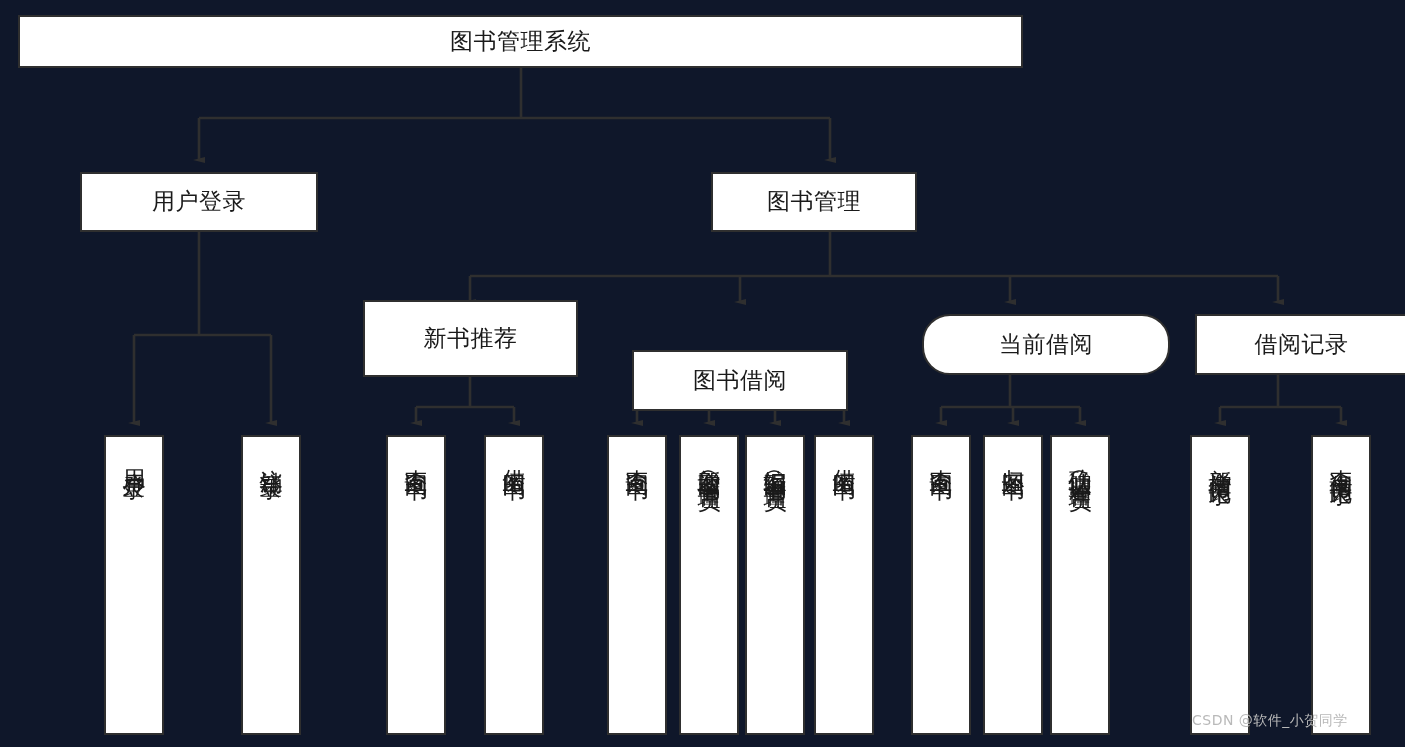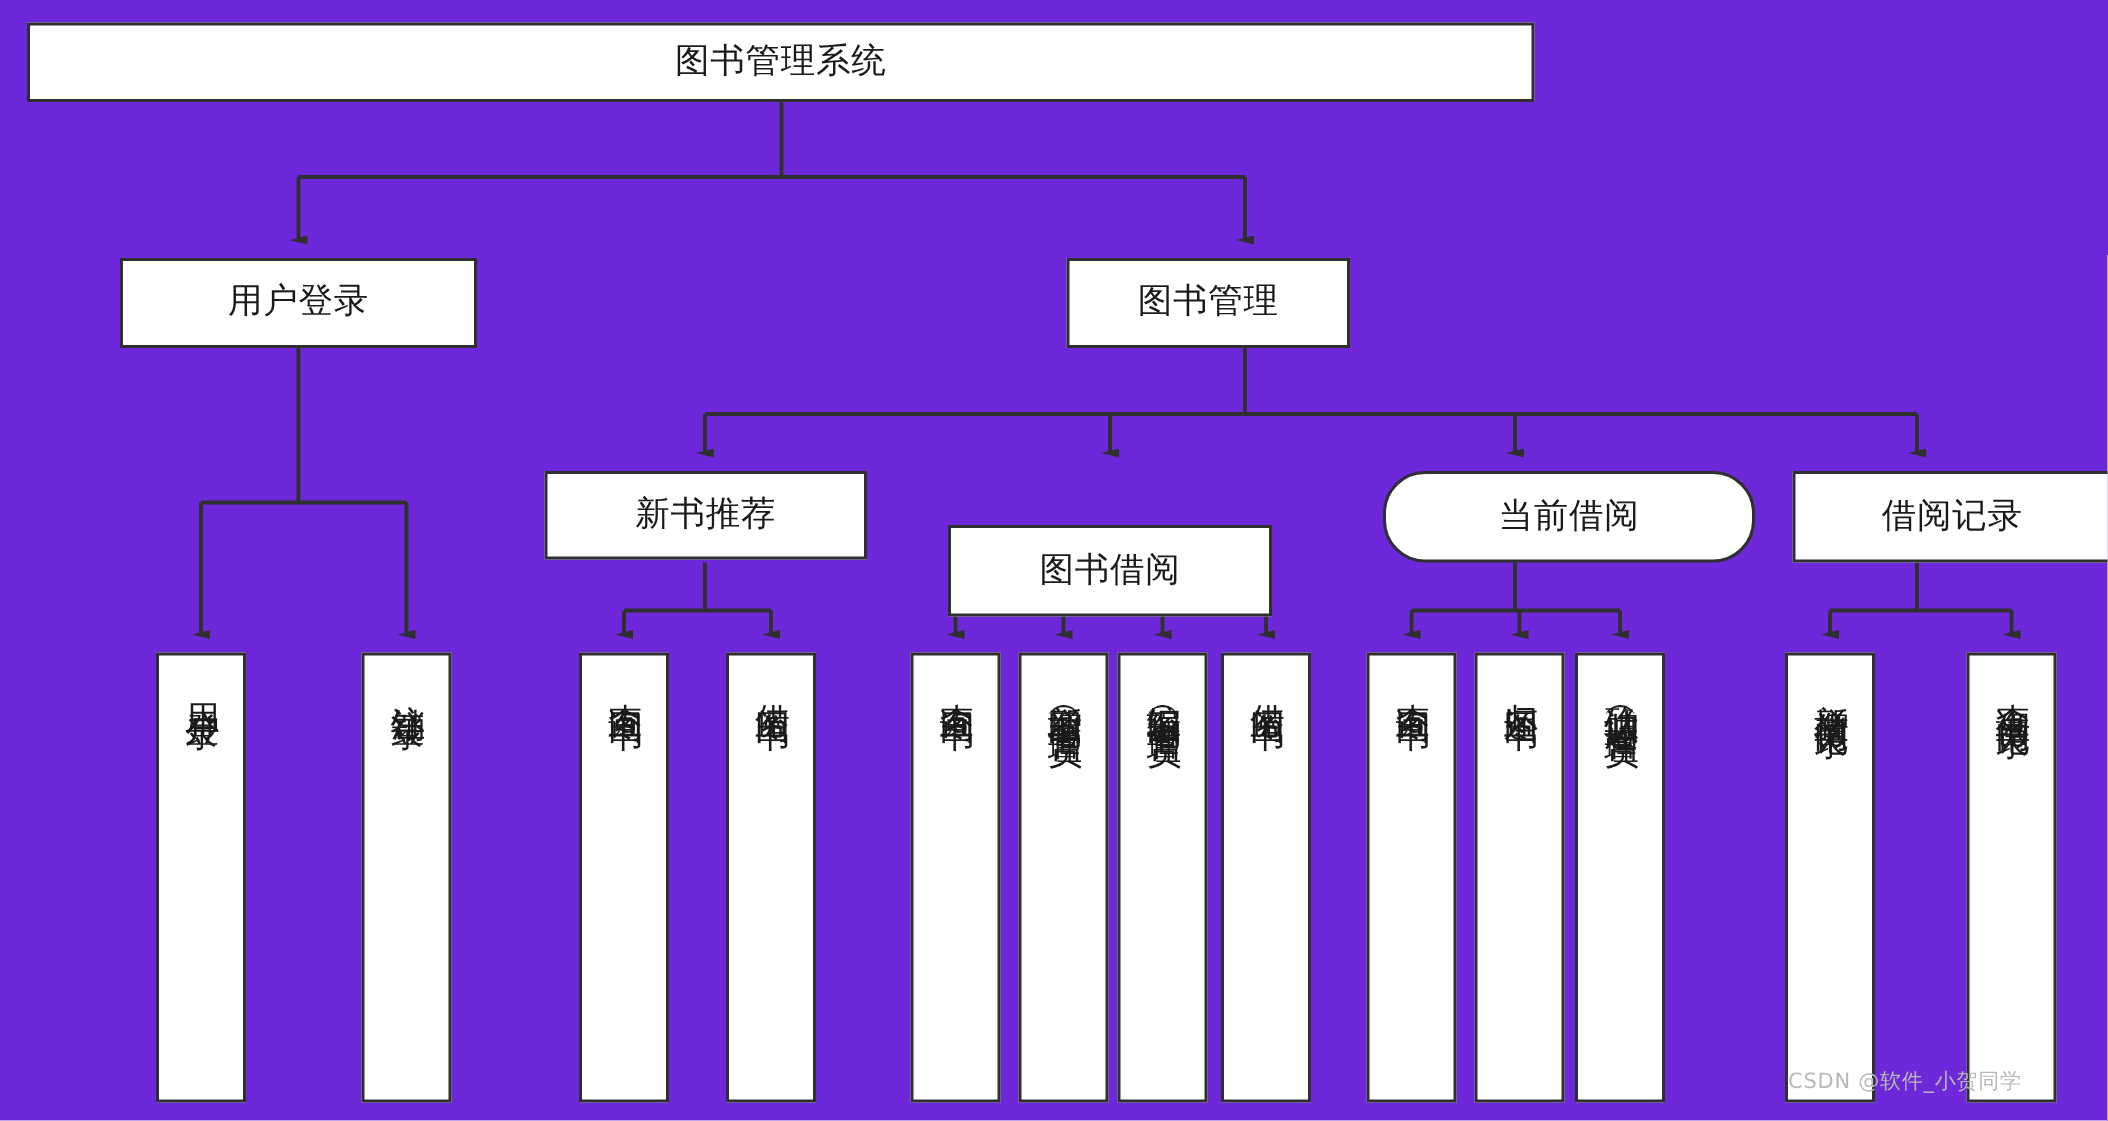--- a/index.html
+++ b/index.html
@@ -18,7 +18,7 @@
     position: relative;
     width: 1405px;
     height: 747px;
-    background: #6d28d9;
+    background: #0f172a;
     text-decoration: underline;
   }
   svg.connectors {

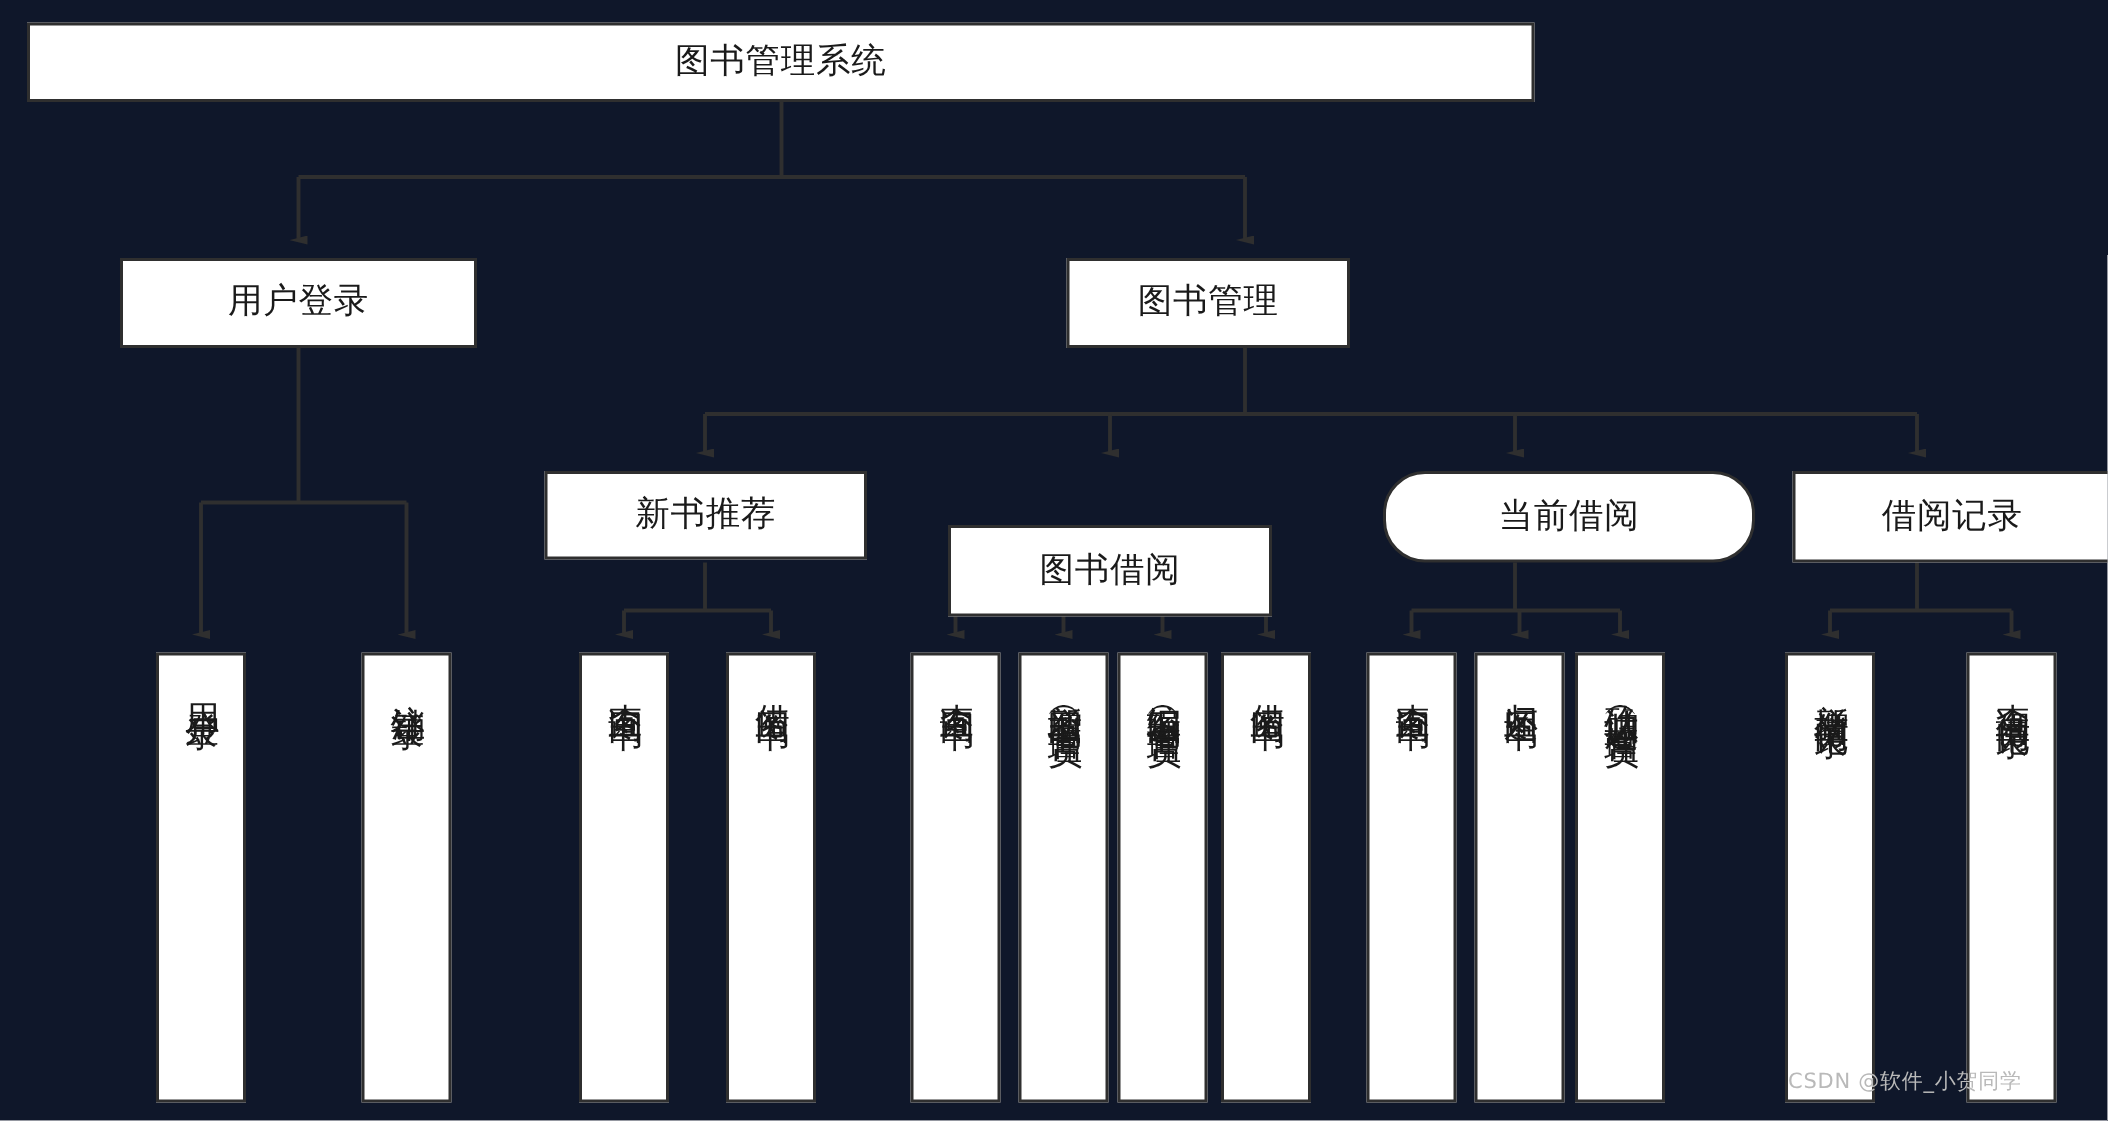--- a/index.html
+++ b/index.html
@@ -138,7 +138,7 @@
       <div class="node horiz" style="left: 80px; top: 172px; width: 238px; height: 60px;">
         <span class="node-label">用户登录</span>
       </div>
-      <div class="node horiz" style="left: 711px; top: 172px; width: 189px; height: 60px;">
+      <div class="node horiz" style="left: 711px; top: 172px; width: 206px; height: 60px;">
         <span class="node-label">图书管理</span>
       </div>
     </div>

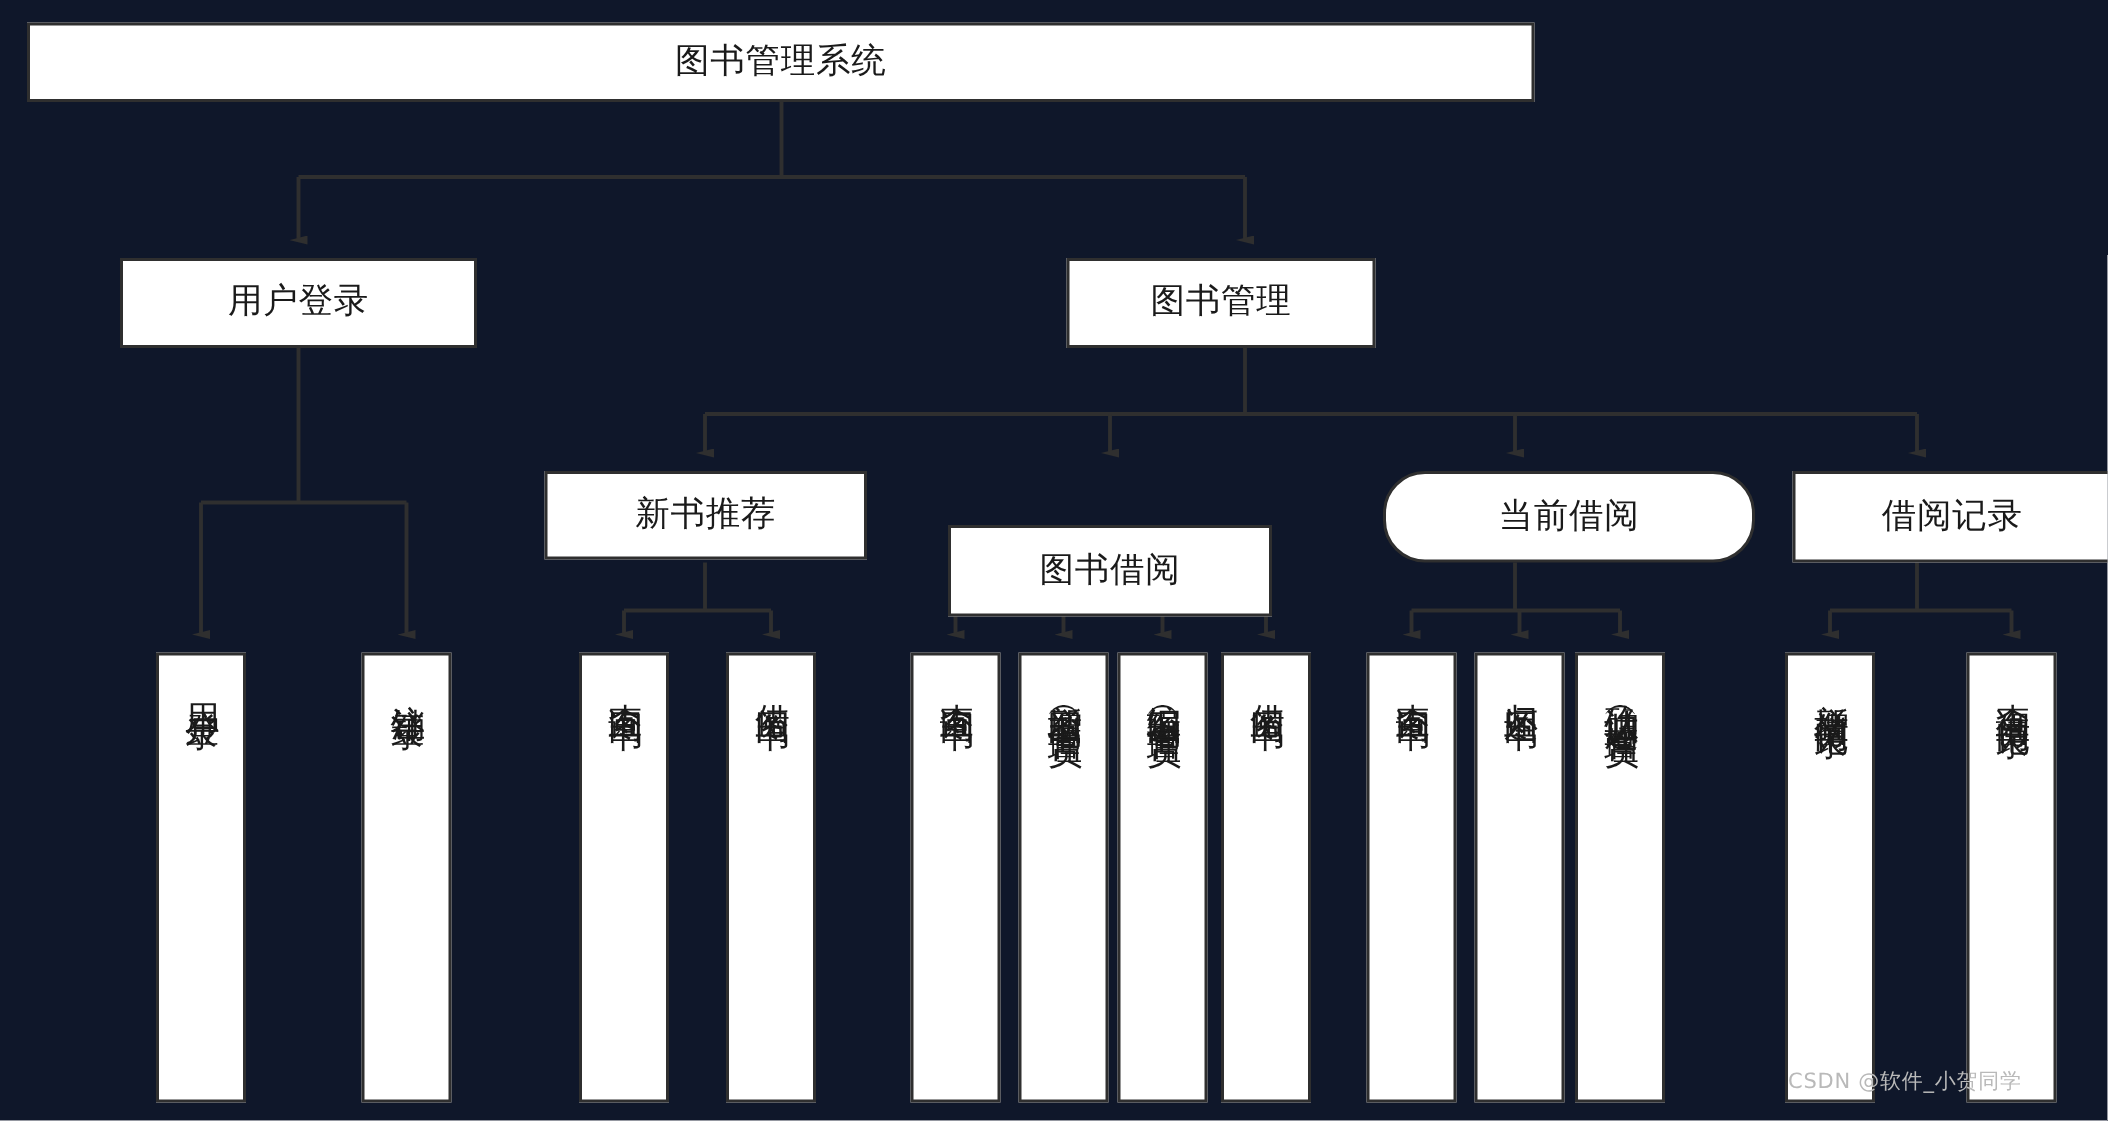--- a/index.html
+++ b/index.html
@@ -143,7 +143,7 @@
       </div>
     </div>
   <div id="level3-layer">
-      <div class="node horiz" style="left: 363px; top: 314px; width: 215px; height: 59px;">
+      <div class="node horiz" style="left: 363px; top: 300px; width: 215px; height: 77px;">
         <span class="node-label">新书推荐</span>
       </div>
       <div class="node horiz" style="left: 632px; top: 314px; width: 216px; height: 61px; margin-top: 36px;">

